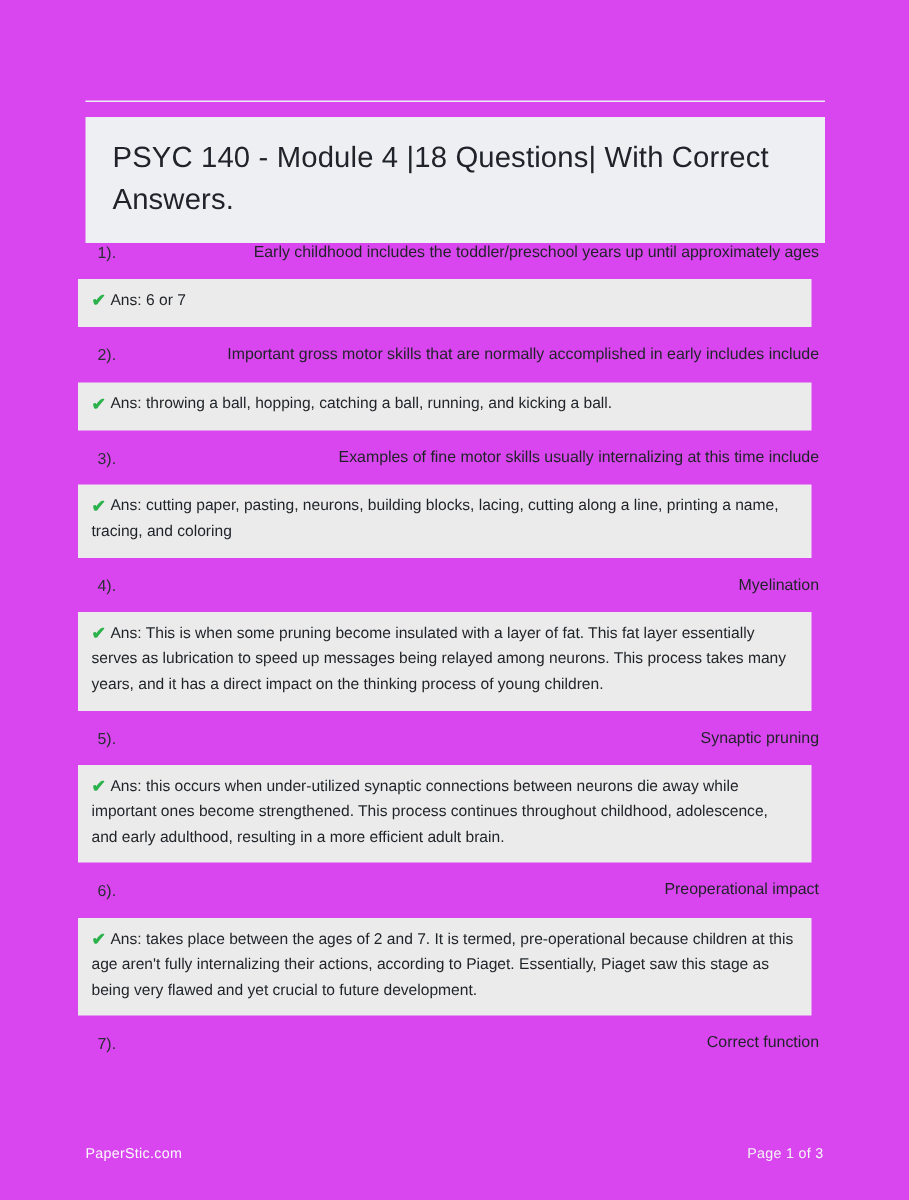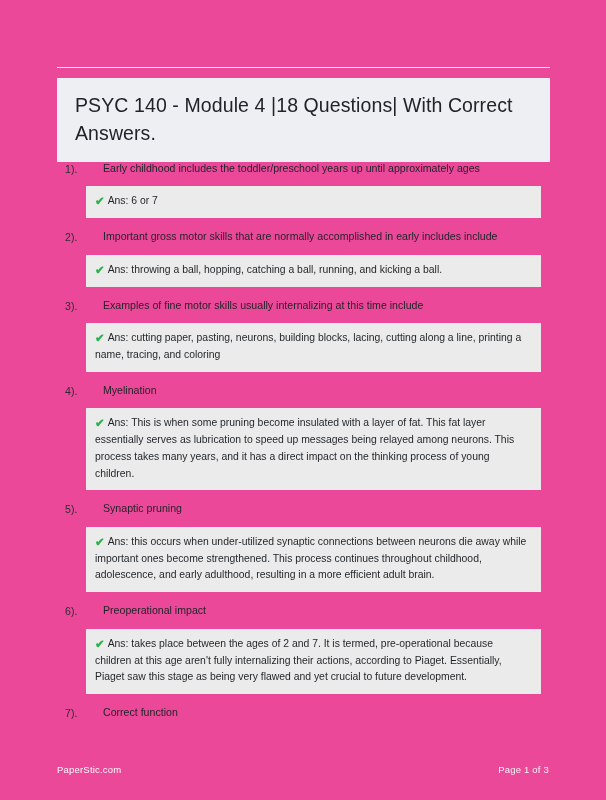--- a/index.html
+++ b/index.html
@@ -19,7 +19,7 @@
     position: relative;
     width: 606px;
     height: 800px;
-    background: #ec4899;
+    background: #d946ef;
     box-sizing: border-box;
   }
 

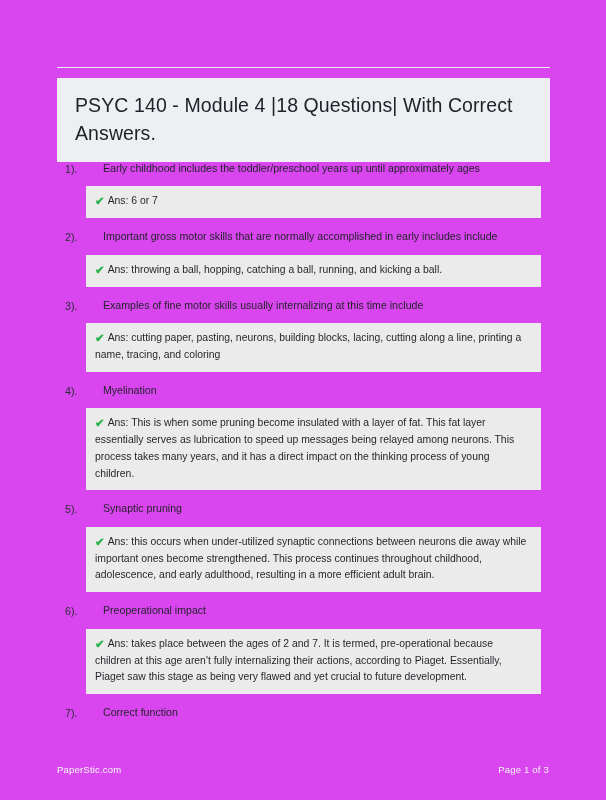--- a/index.html
+++ b/index.html
@@ -87,6 +87,7 @@
     font-size: 10.6px;
     line-height: 1.55;
     color: #1f2327;
+    text-align: right;
   }
 
   .answer-box {

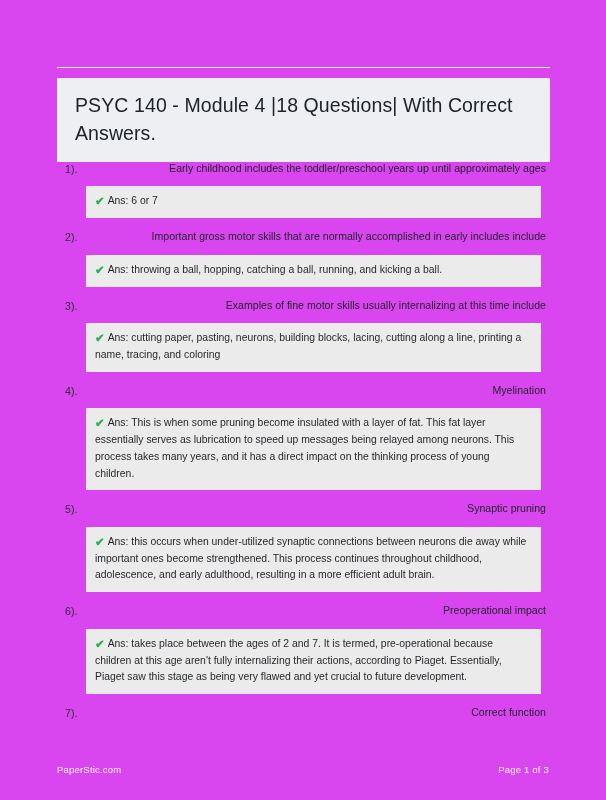--- a/index.html
+++ b/index.html
@@ -91,7 +91,7 @@
   }
 
   .answer-box {
-    margin: 9px 65px 0 86px;
+    margin: 9px 65px 0 52px;
     background: #ebebeb;
     box-sizing: border-box;
     padding: 7px 11px 8px 9px;

